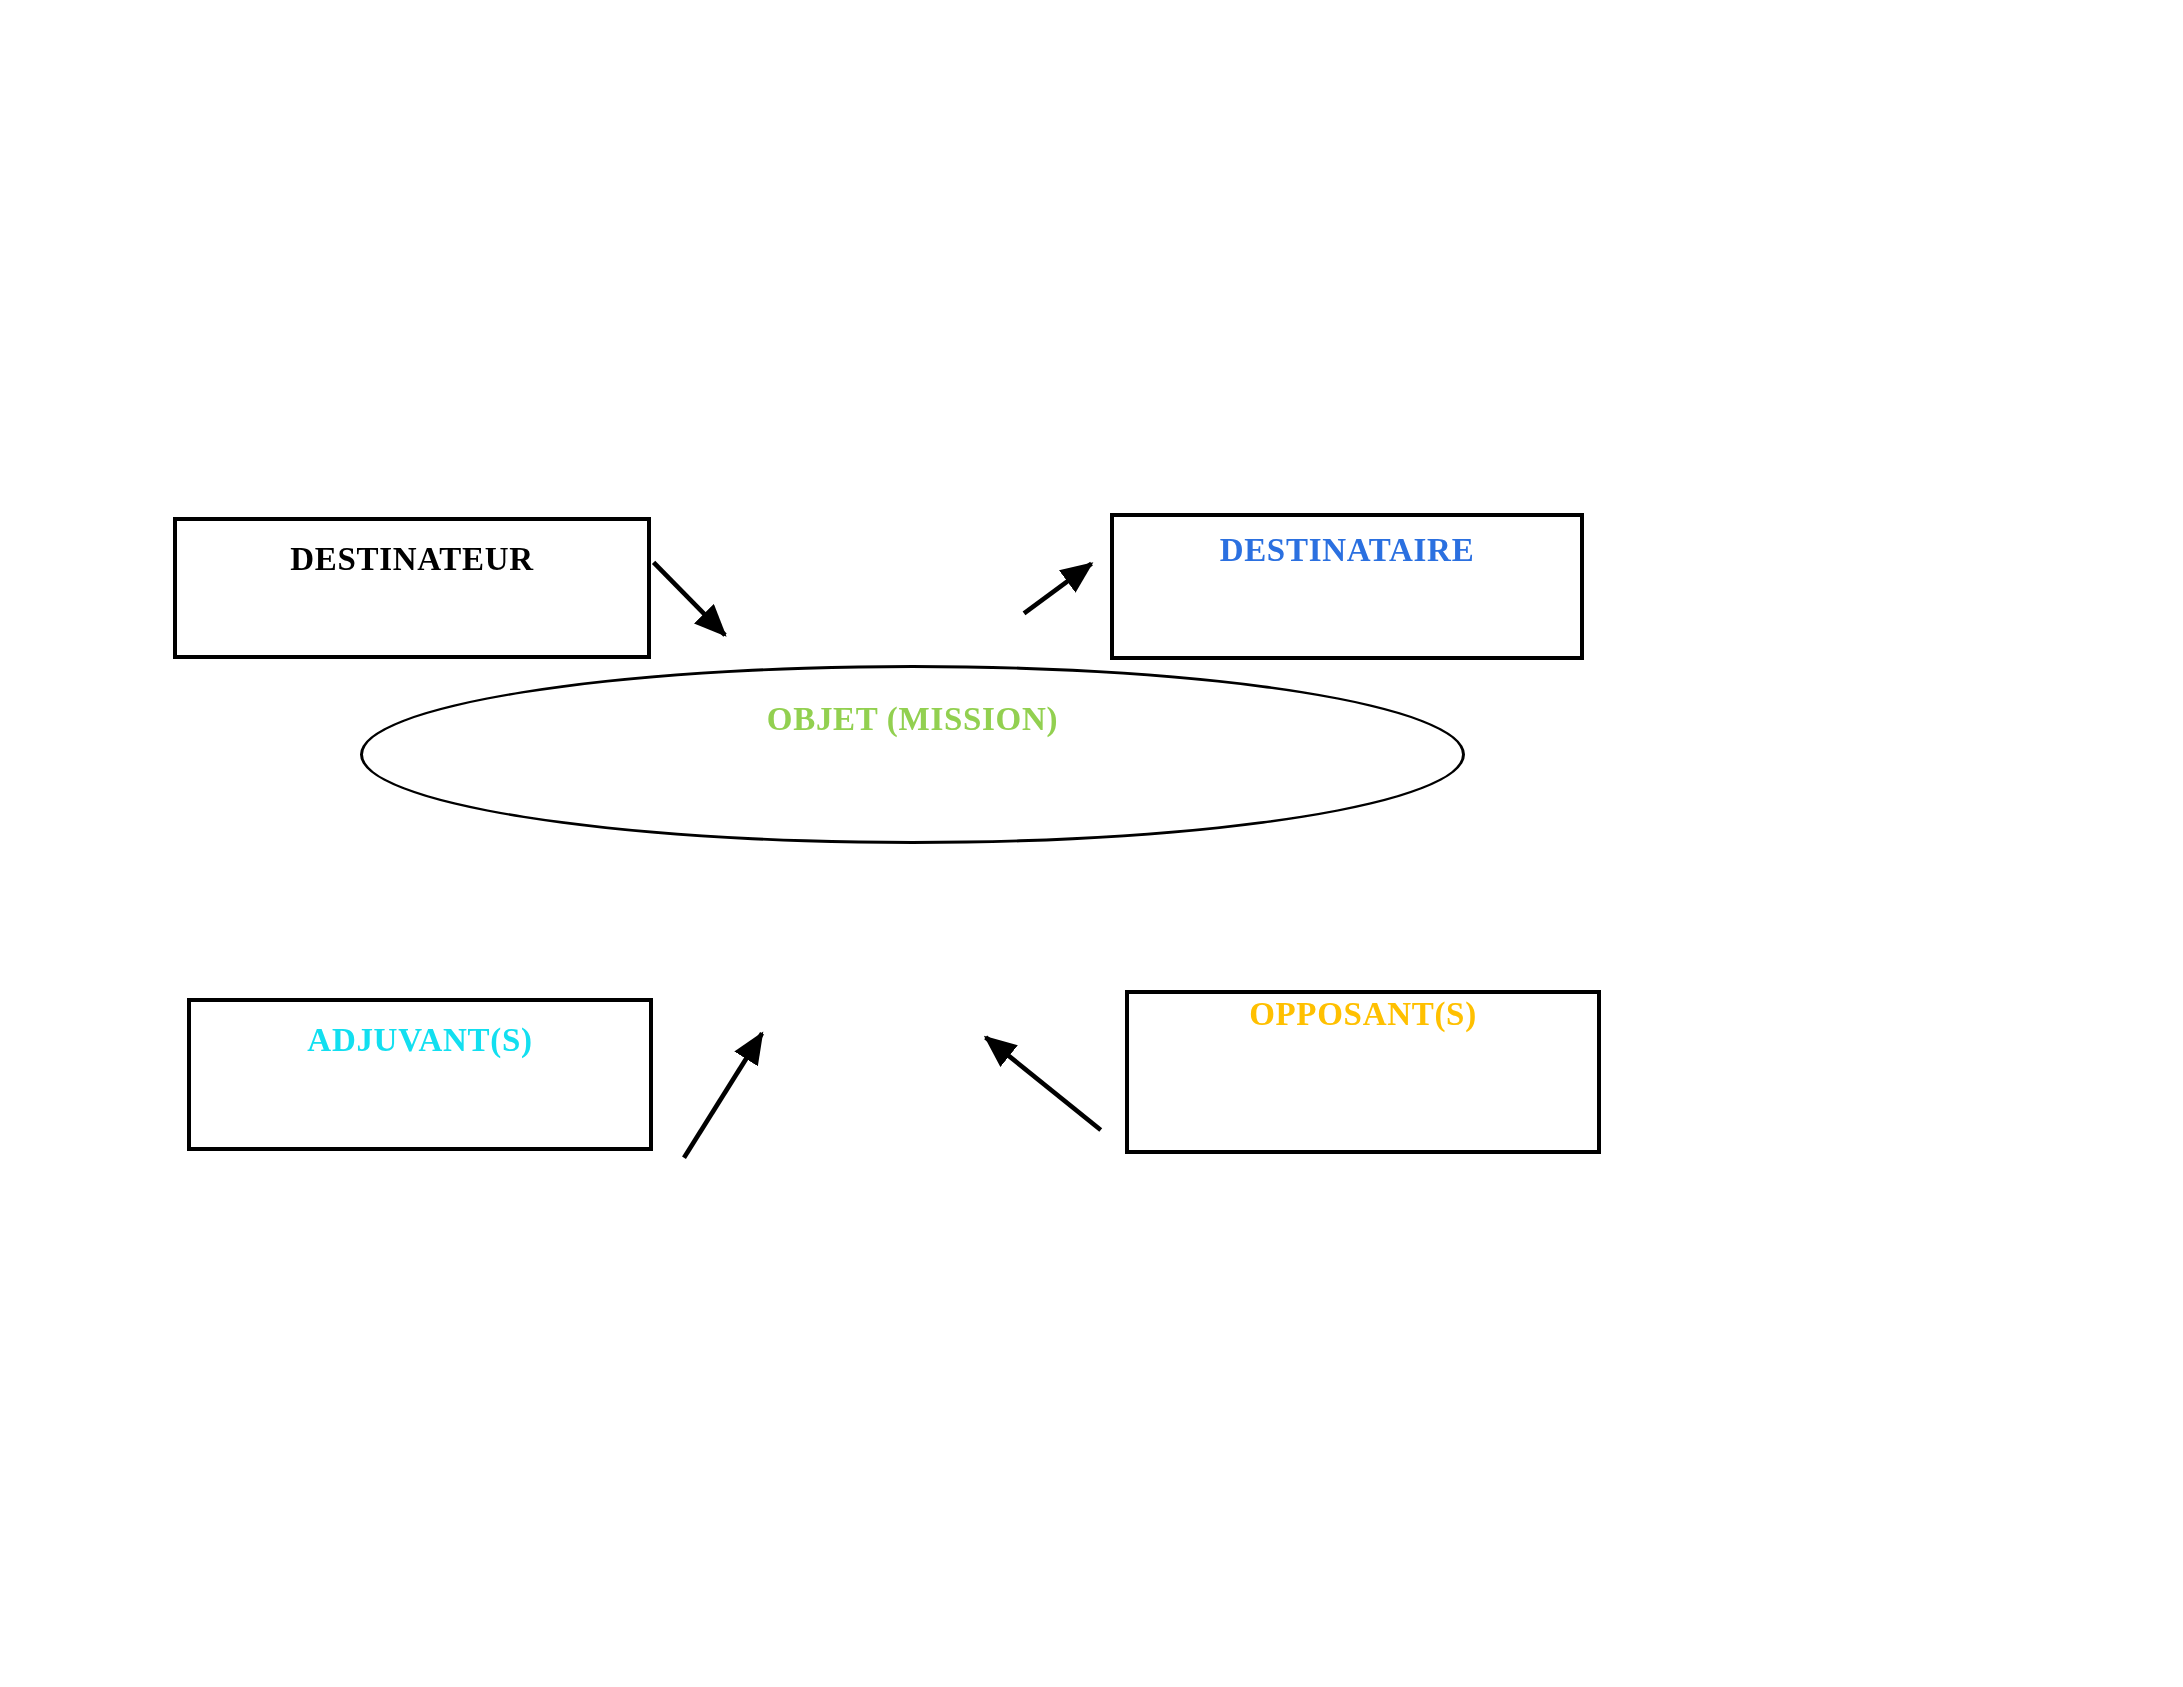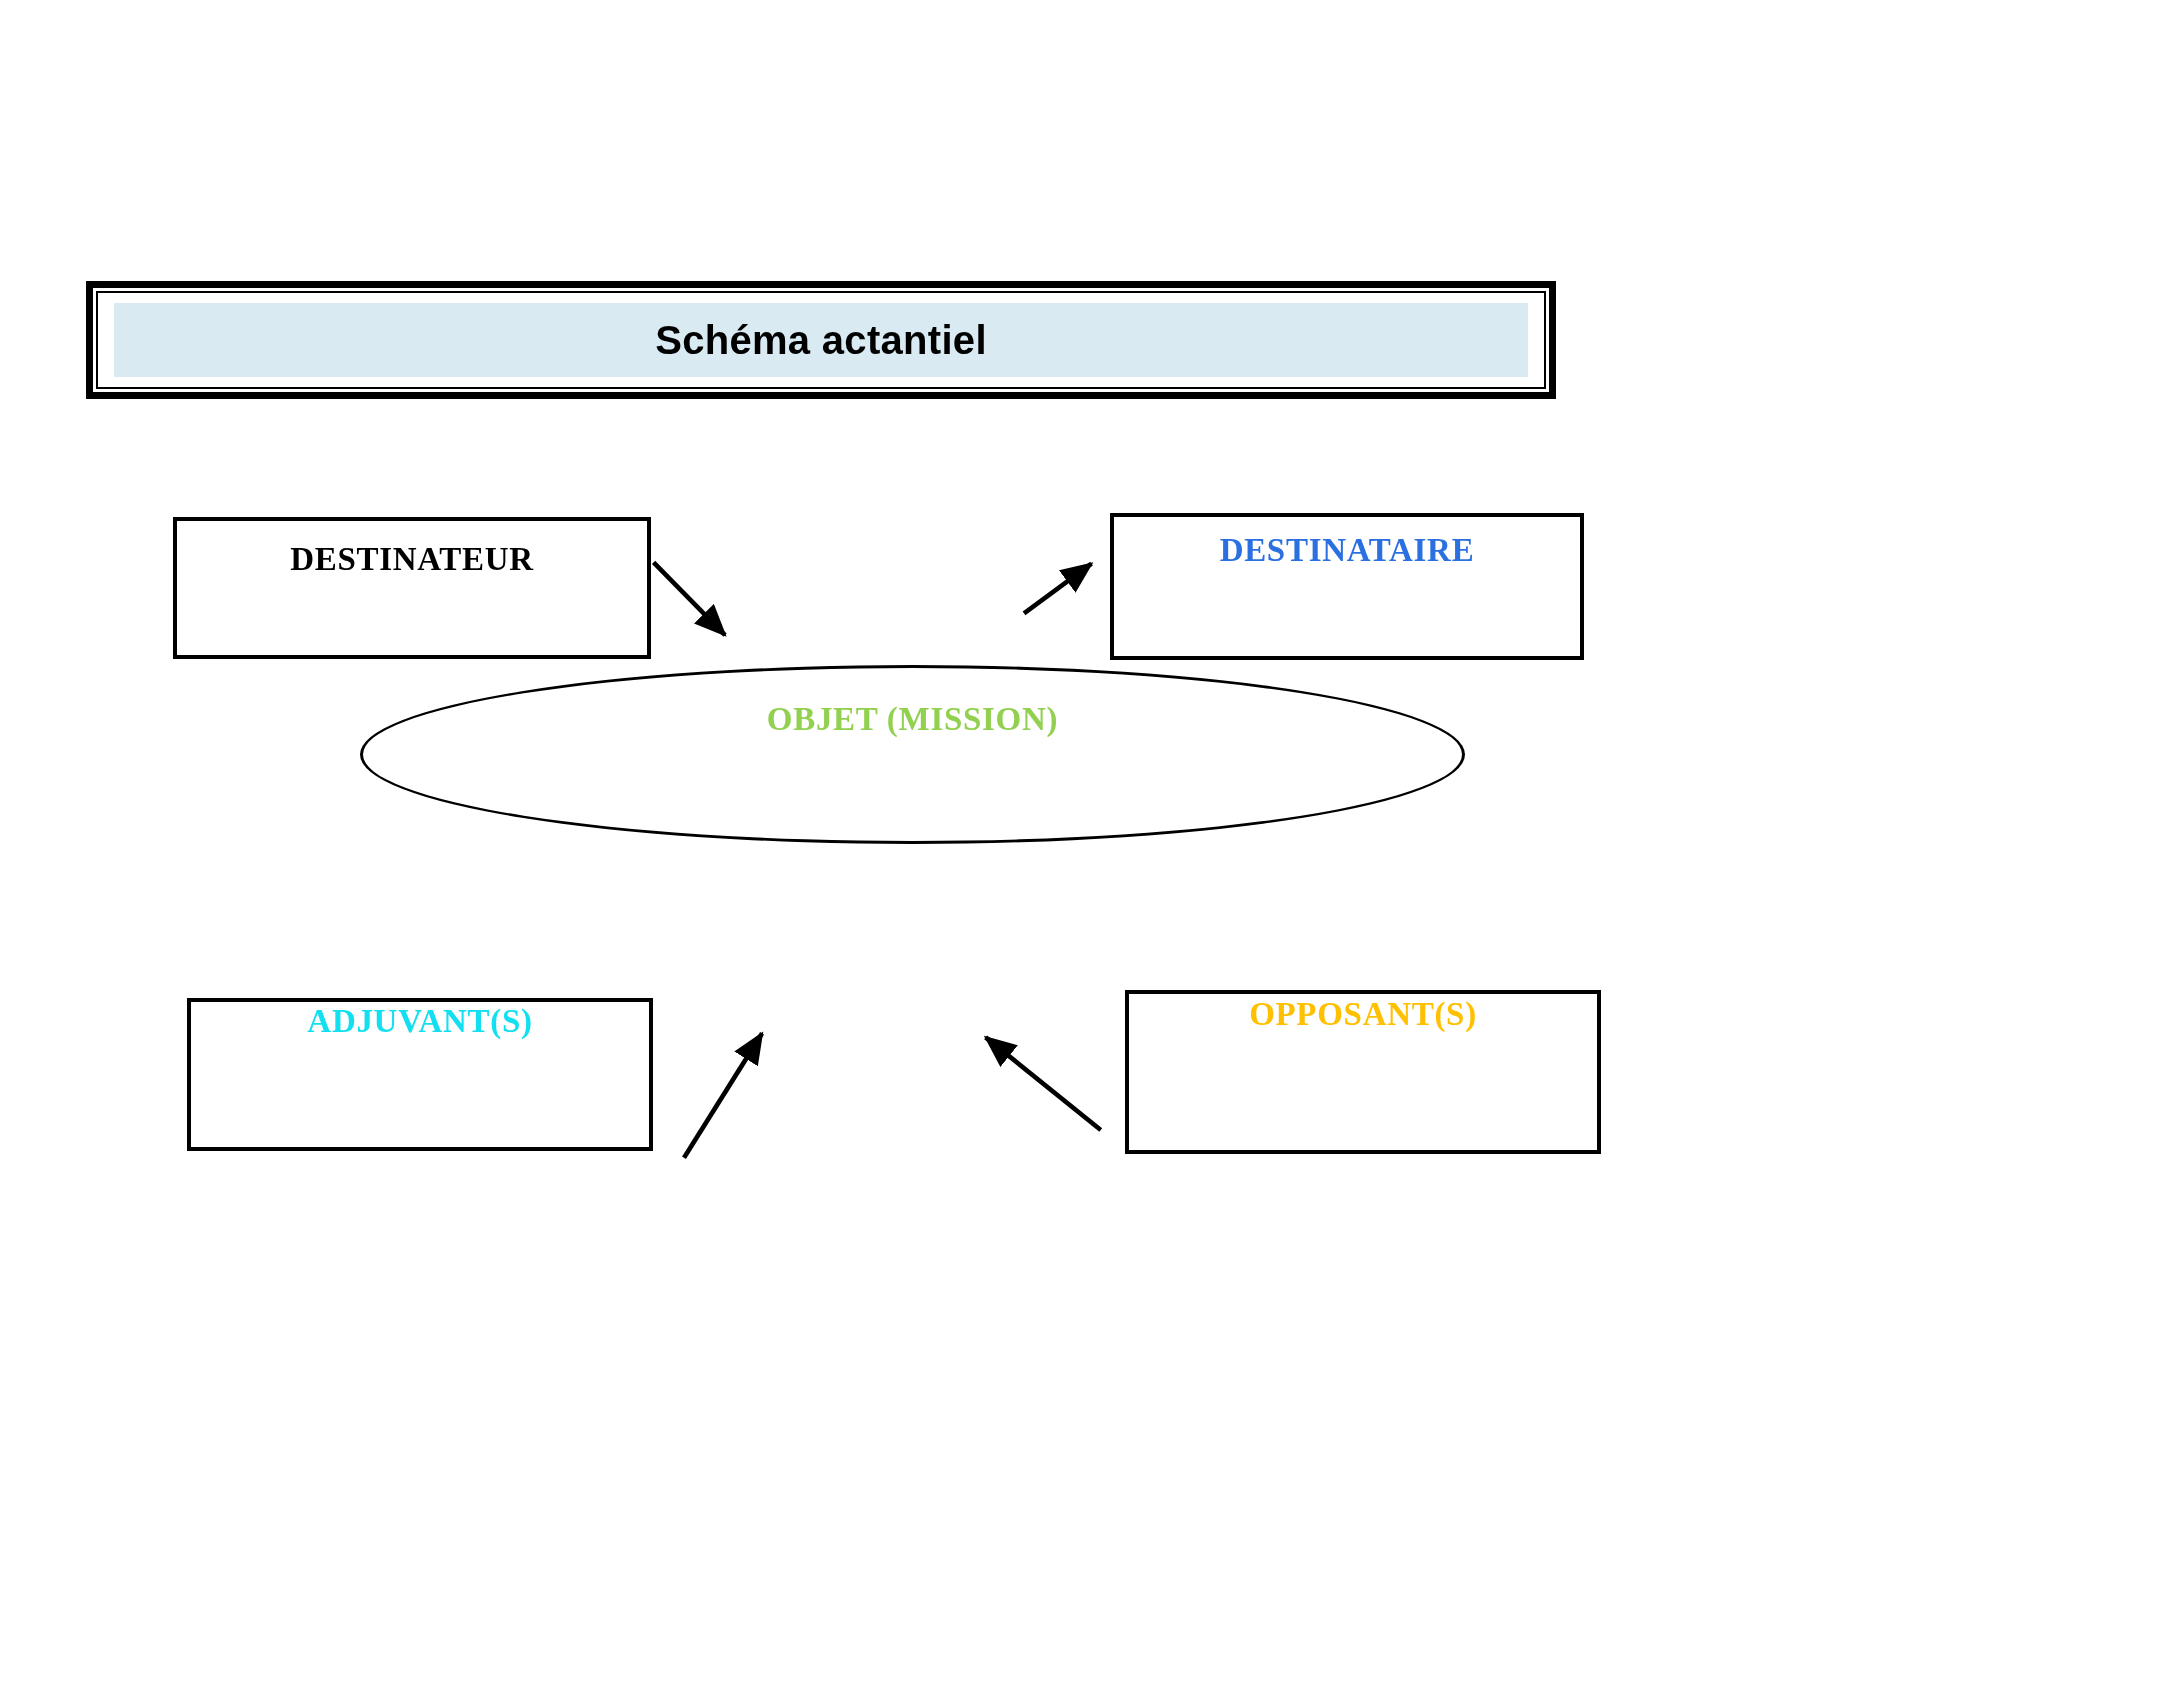--- a/index.html
+++ b/index.html
@@ -61,11 +61,6 @@
 
 <div class="page">
 
-  <div class="title-frame">
-    <div class="title-frame-inner">
-      <div class="title-fill" style="background: rgb(218, 234, 242);">Schéma actantiel</div>
-    </div>
-  </div>
 
 
   <div class="node" id="node-destinateur">

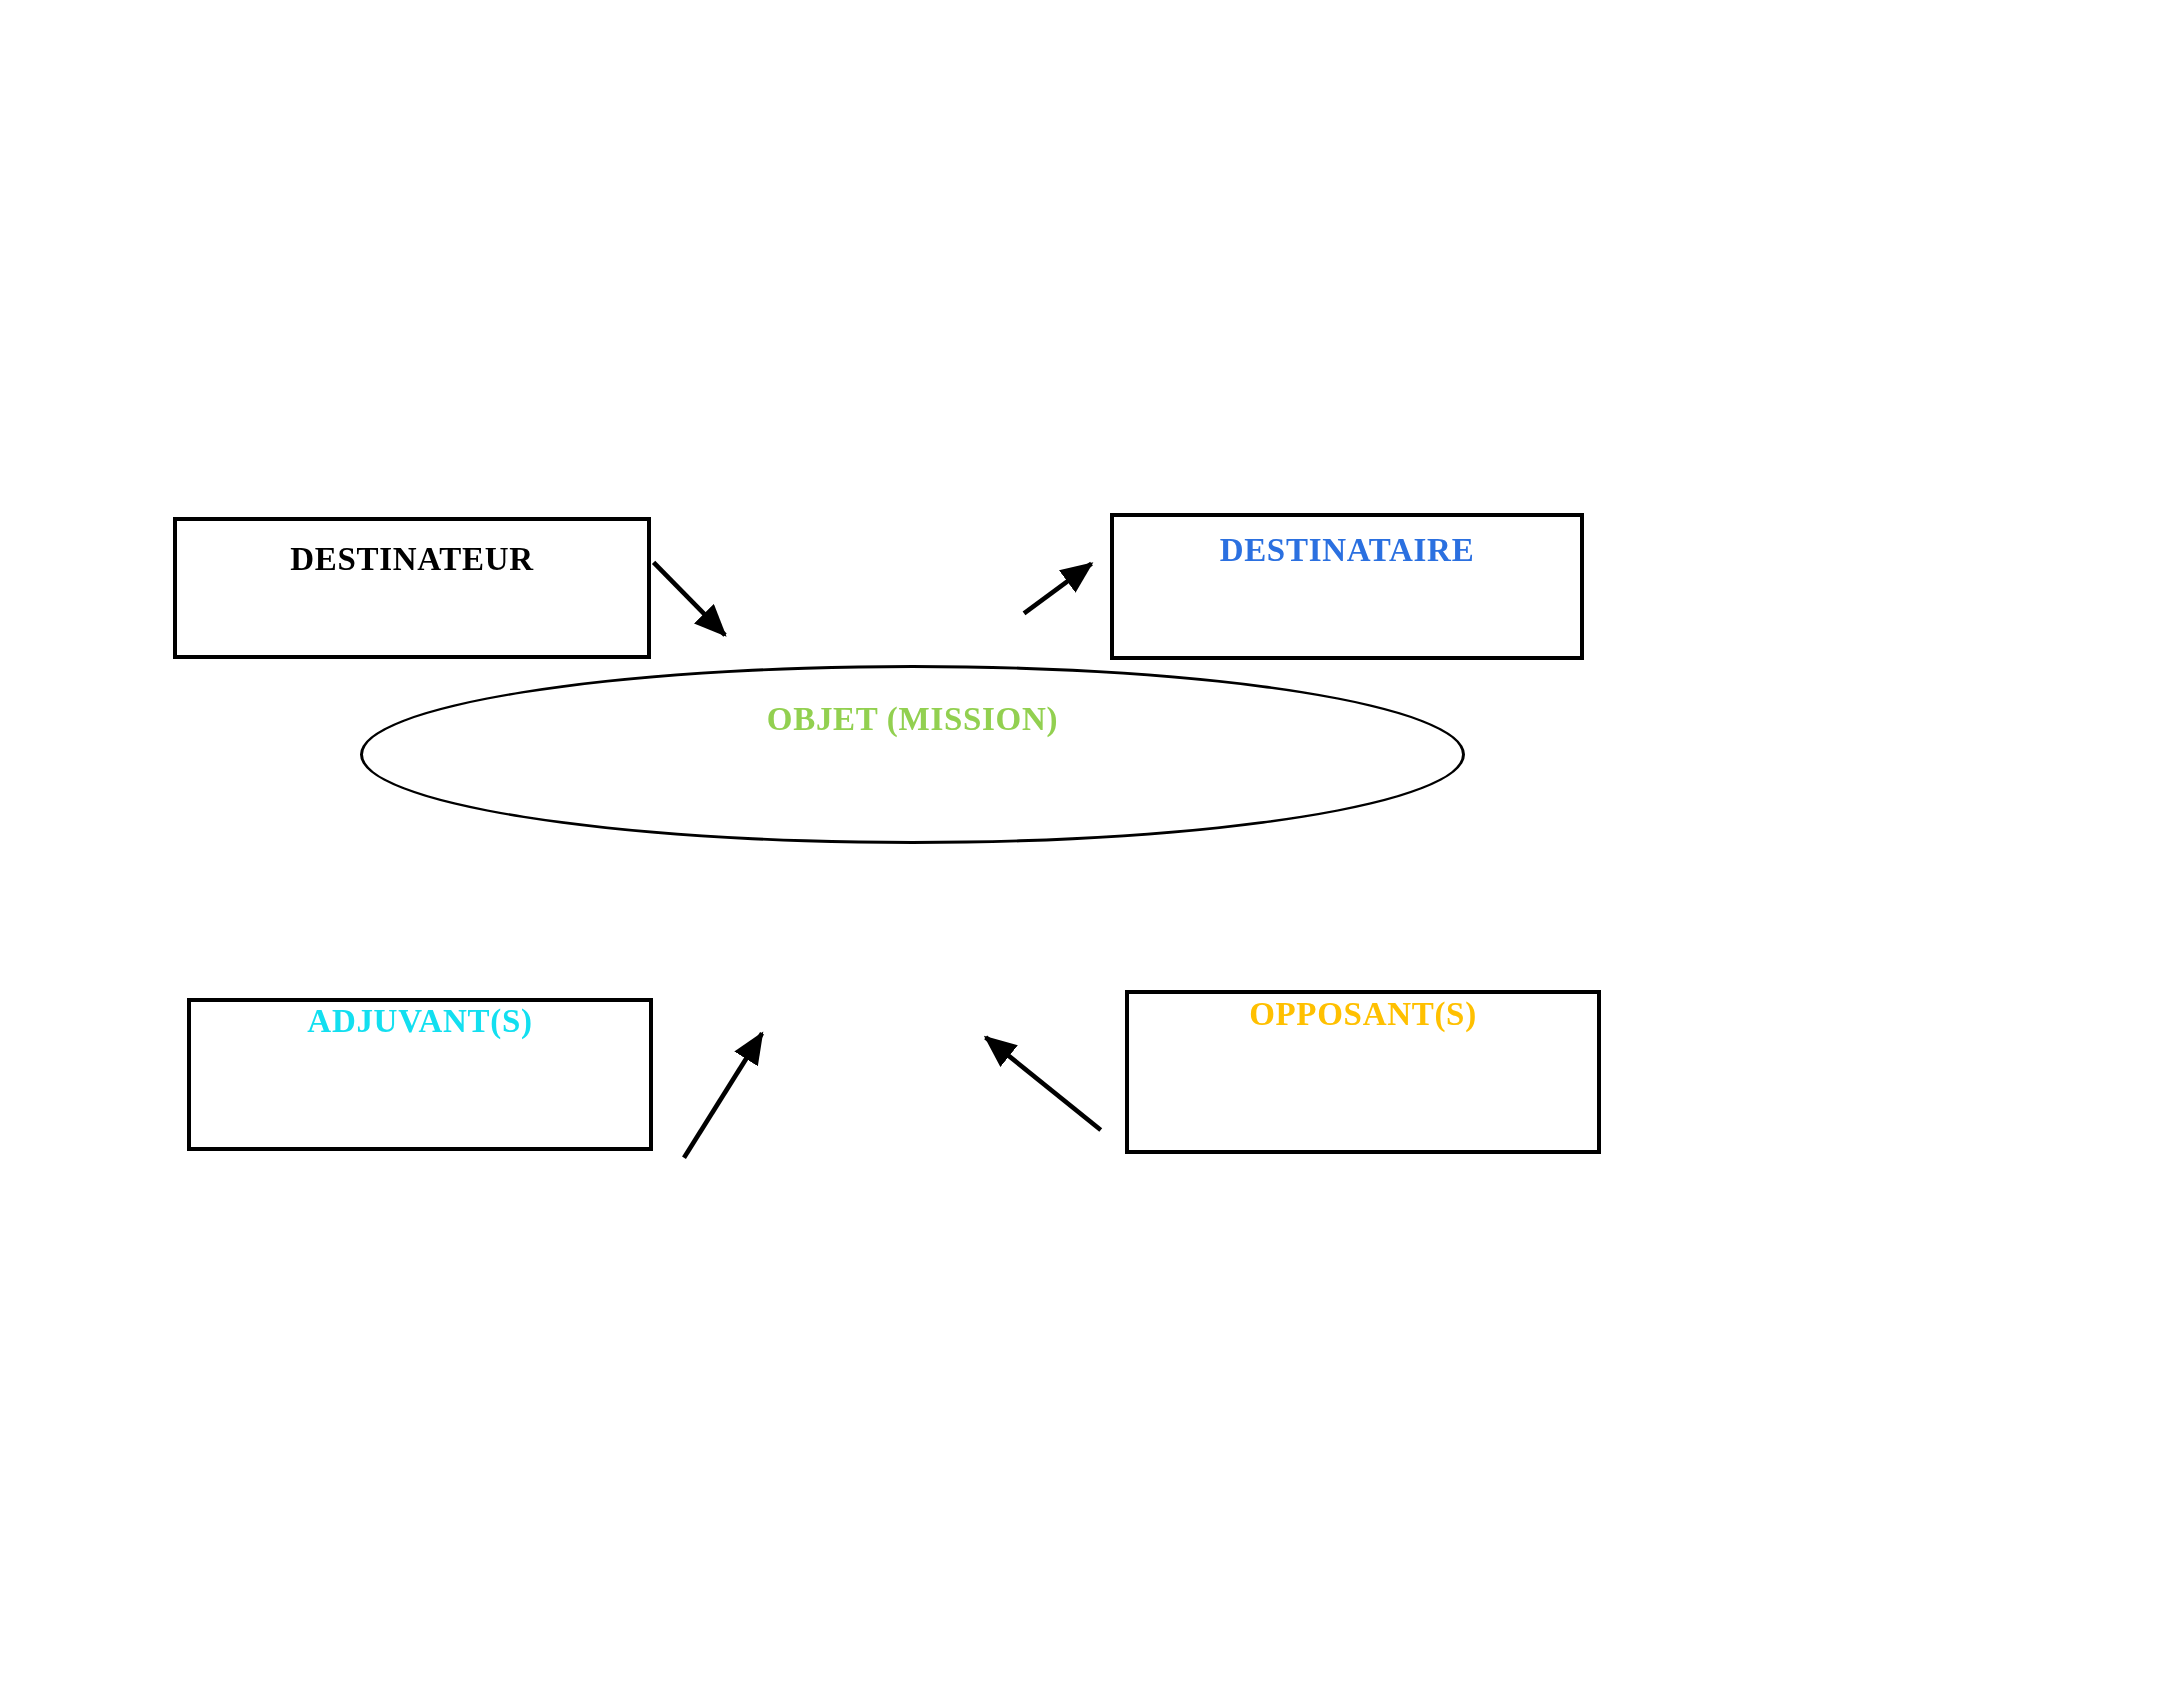--- a/index.html
+++ b/index.html
@@ -39,7 +39,7 @@
   #node-destinateur { left:173px;  top:517px;  width:478px; height:142px; padding-top:20px; }
   #node-destinataire{ left:1110px; top:513px;  width:474px; height:147px; padding-top:15px; }
   #node-sujet       { left:651px;  top:871px; width:478px; height:140px; padding-top:14.6px; z-index:3; }
-  #node-adjuvant    { left:187px;  top:998px; width:466px; height:153px; padding-top:1px; z-index:2; }
+  #node-adjuvant    { left:187px;  top:998px; width:466px; height:153px; padding-top:20px; z-index:2; }
   #node-opposant    { left:1125px; top:990px; width:476px; height:164px; padding-top:2px; z-index:2; }
 
   

